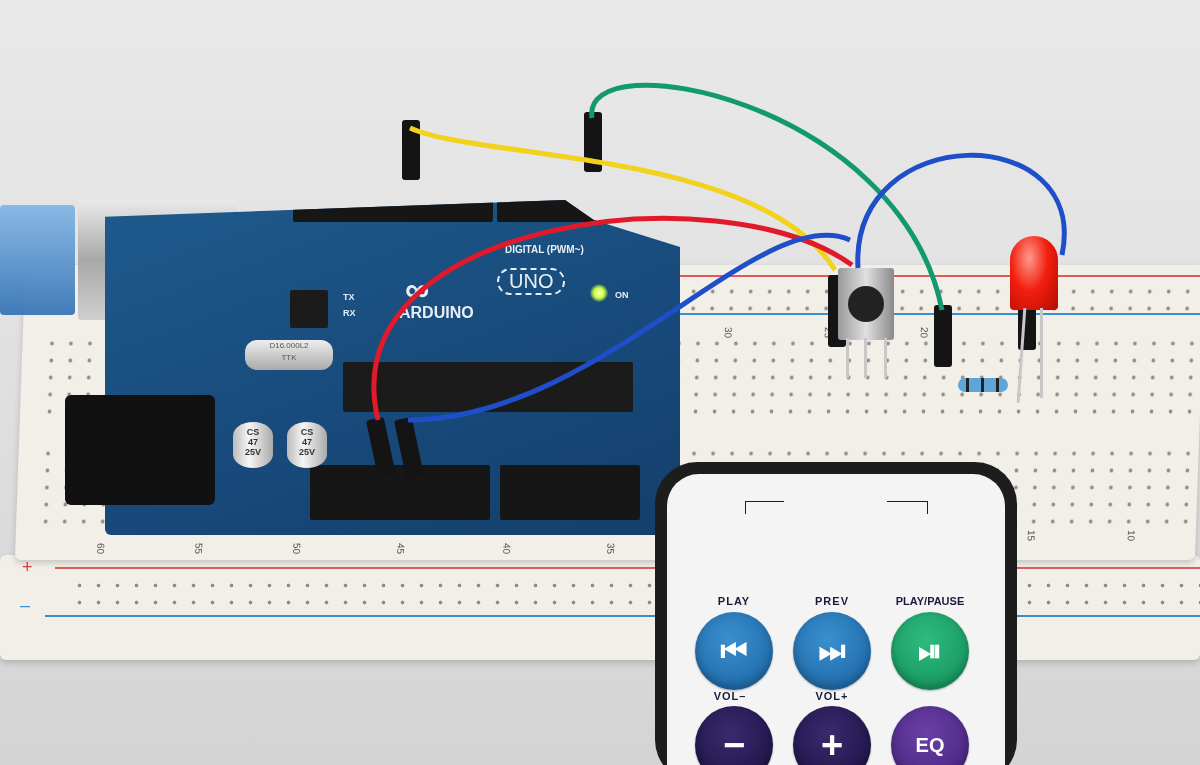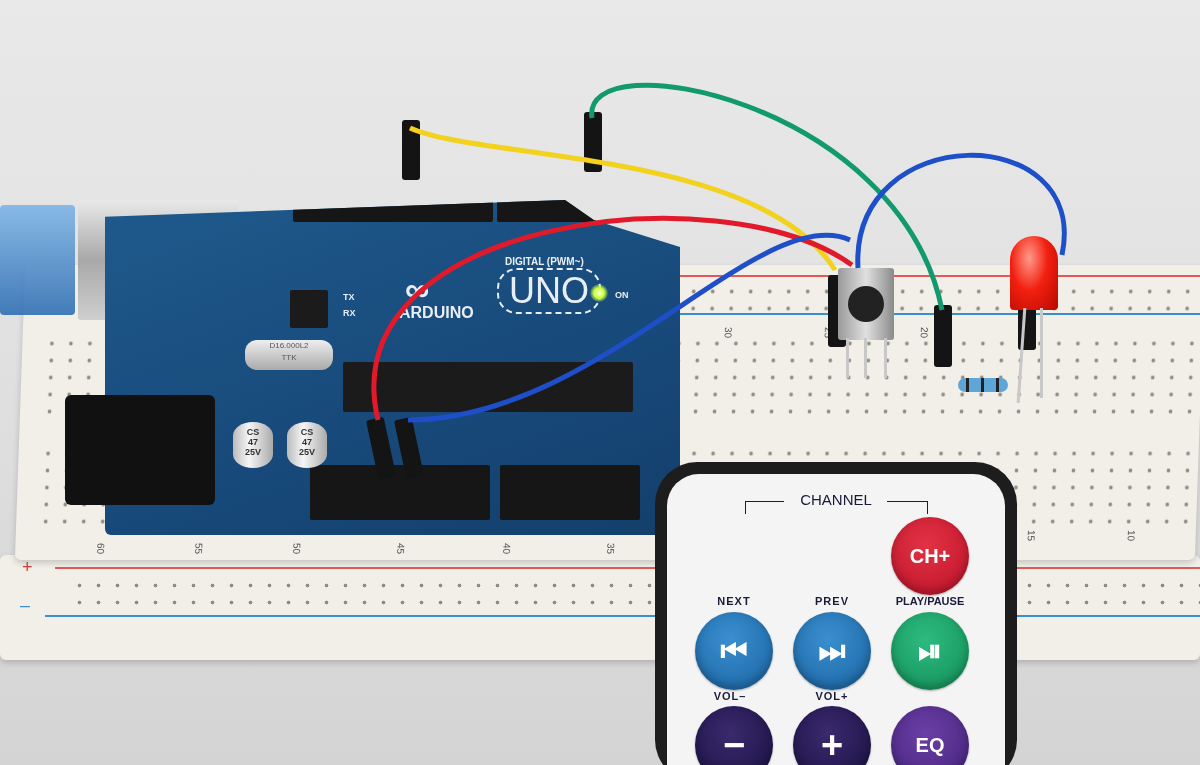--- a/index.html
+++ b/index.html
@@ -82,7 +82,7 @@
   <div class="uno">
     <div class="header" style="left:188px;top:-30px;width:200px;height:52px;"></div>
     <div class="header" style="left:392px;top:-30px;width:160px;height:52px;"></div>
-    <span class="silk" style="left:400px;top:56px;font-size:10px;">DIGITAL (PWM~)</span>
+    <span class="silk" style="left:400px;top:44px;font-size:10px;">DIGITAL (PWM~)</span>
     <span class="silk" style="left:300px;top:70px;font-size:34px;">∞</span>
     <span class="silk" style="left:294px;top:104px;font-size:16px;">ARDUINO</span>
     <span class="silk" style="left:392px;top:68px;font-size:36px;font-weight:normal;border:2px dashed #e8eef4;border-radius:20px;padding:0 10px;">UNO</span>

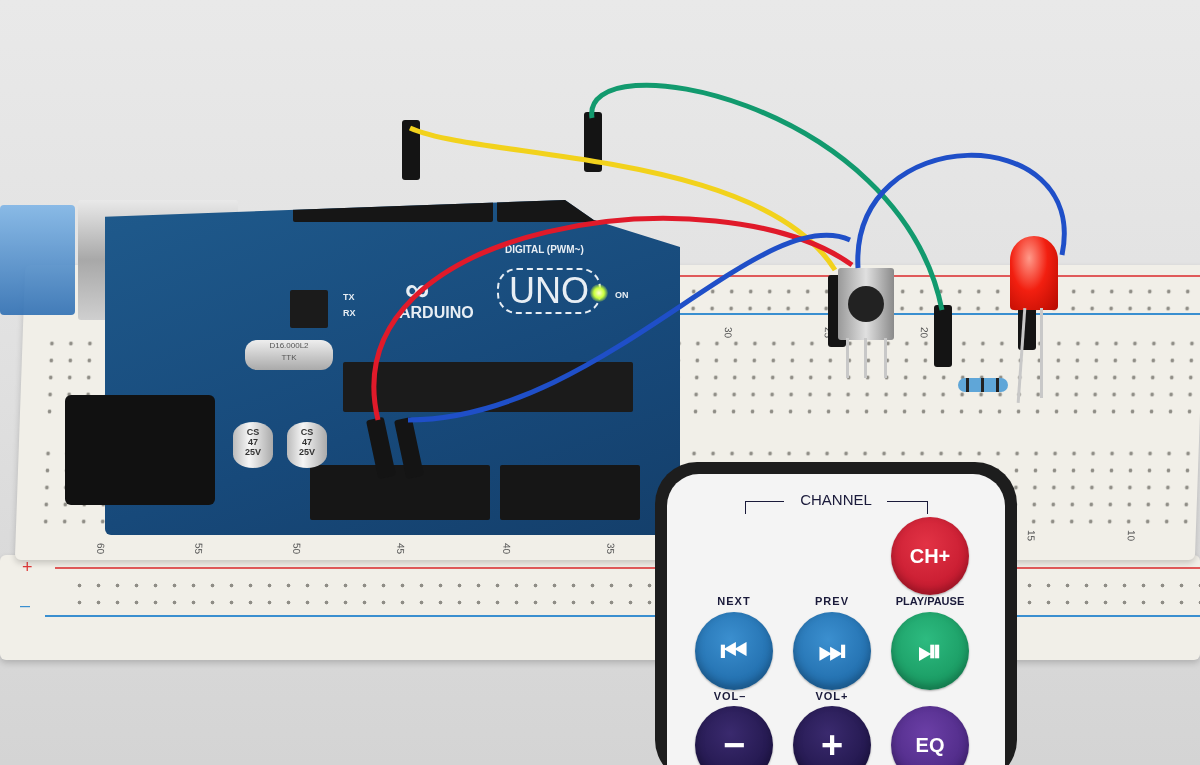--- a/index.html
+++ b/index.html
@@ -85,7 +85,7 @@
     <span class="silk" style="left:400px;top:44px;font-size:10px;">DIGITAL (PWM~)</span>
     <span class="silk" style="left:300px;top:70px;font-size:34px;">∞</span>
     <span class="silk" style="left:294px;top:104px;font-size:16px;">ARDUINO</span>
-    <span class="silk" style="left:392px;top:68px;font-size:36px;font-weight:normal;border:2px dashed #e8eef4;border-radius:20px;padding:0 10px;">UNO</span>
+    <span class="silk" style="left:392px;top:68px;font-size:20px;font-weight:normal;border:2px dashed #e8eef4;border-radius:20px;padding:0 10px;">UNO</span>
     <span class="silk" style="left:238px;top:92px;font-size:9px;">TX</span>
     <span class="silk" style="left:238px;top:108px;font-size:9px;">RX</span>
     <span class="silk" style="left:510px;top:90px;font-size:9px;">ON</span>

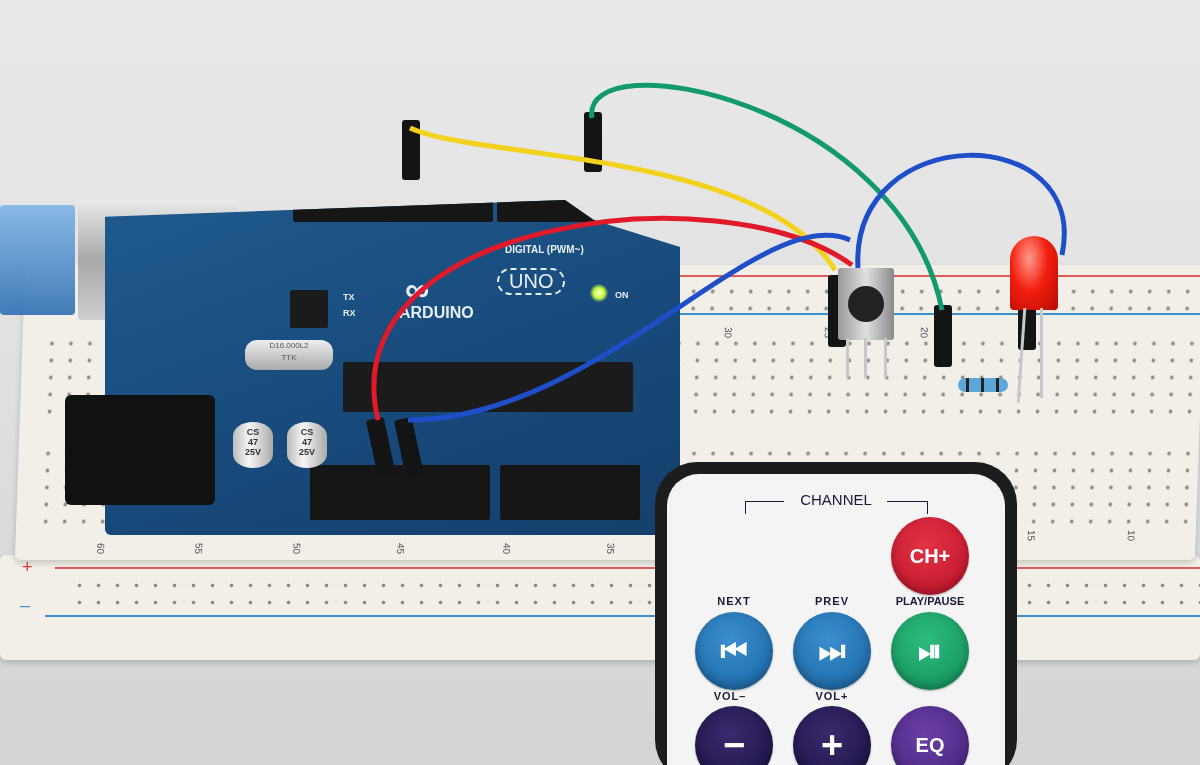--- a/index.html
+++ b/index.html
@@ -143,7 +143,6 @@
     <div class="remote-face">
       <div class="bracket" style="left:78px;width:38px;border-left:1.5px solid #1a1a3a;"></div>
       <div class="bracket" style="left:220px;width:40px;border-right:1.5px solid #1a1a3a;"></div>
-      <div class="channel-label">CHANNEL</div>
 
       <button class="btn btn-red" style="left:224px;top:43px;">CH+</button>
       <div class="sub" style="left:12px;top:121px;">NEXT</div>

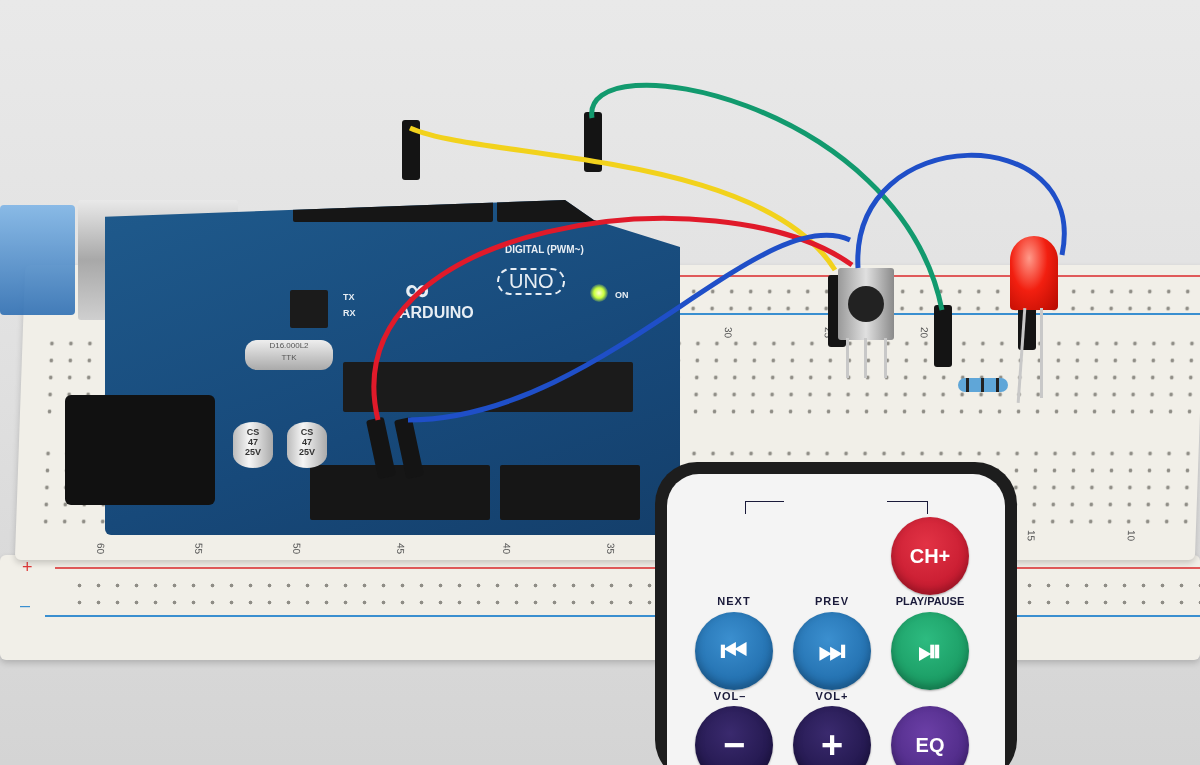--- a/index.html
+++ b/index.html
@@ -144,7 +144,6 @@
       <div class="bracket" style="left:78px;width:38px;border-left:1.5px solid #1a1a3a;"></div>
       <div class="bracket" style="left:220px;width:40px;border-right:1.5px solid #1a1a3a;"></div>
 
-      <button class="btn btn-red" style="left:224px;top:43px;">CH+</button>
       <div class="sub" style="left:12px;top:121px;">NEXT</div>
       <div class="sub" style="left:110px;top:121px;">PREV</div>
       <div class="sub" style="left:208px;top:121px;letter-spacing:0;">PLAY/PAUSE</div>

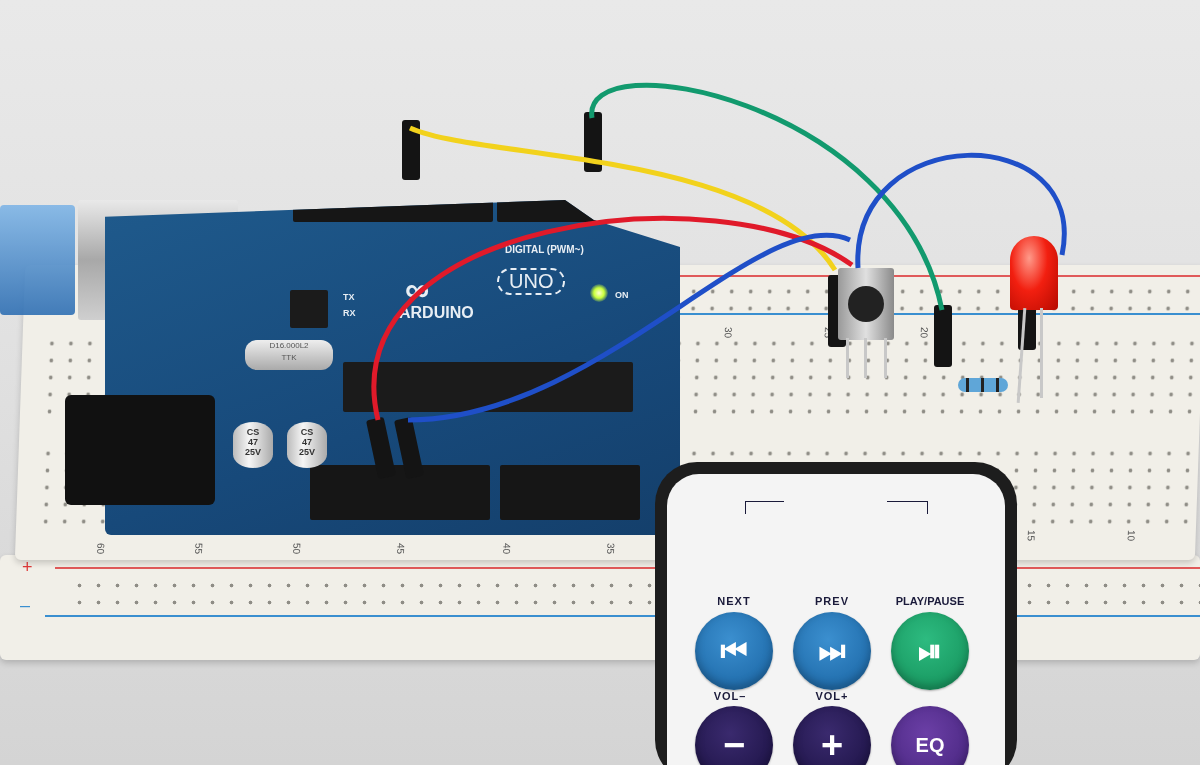--- a/index.html
+++ b/index.html
@@ -144,7 +144,7 @@
       <div class="bracket" style="left:78px;width:38px;border-left:1.5px solid #1a1a3a;"></div>
       <div class="bracket" style="left:220px;width:40px;border-right:1.5px solid #1a1a3a;"></div>
 
-      <div class="sub" style="left:12px;top:121px;">NEXT</div>
+      <div class="sub" style="left:12px;top:121px;">PLAY</div>
       <div class="sub" style="left:110px;top:121px;">PREV</div>
       <div class="sub" style="left:208px;top:121px;letter-spacing:0;">PLAY/PAUSE</div>
 

